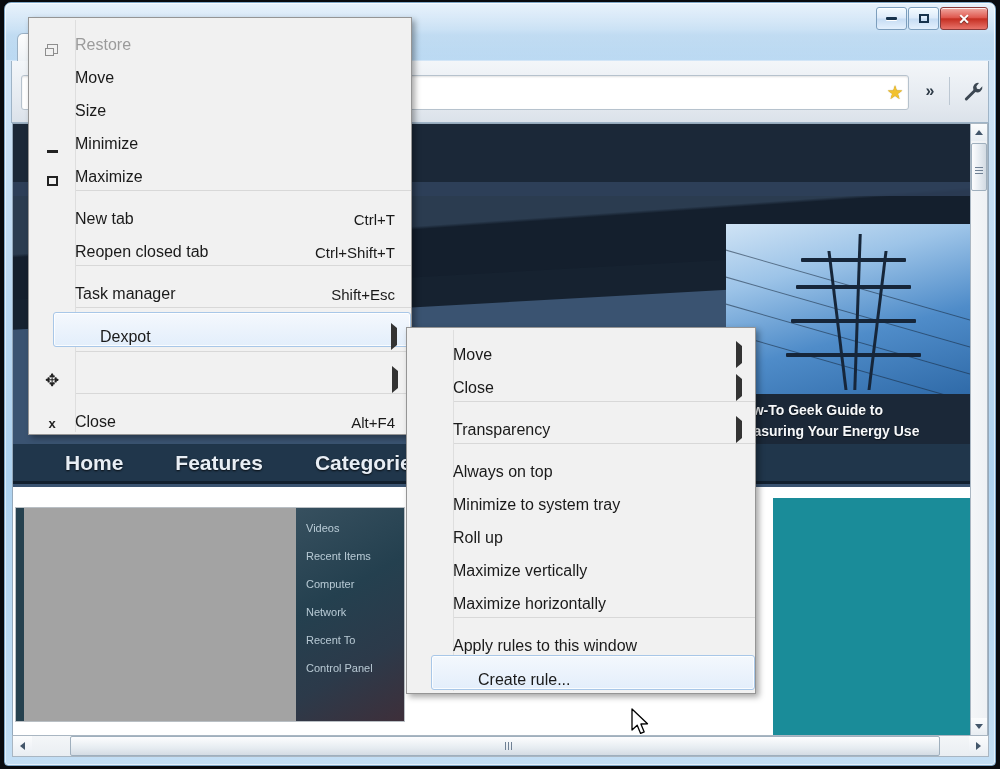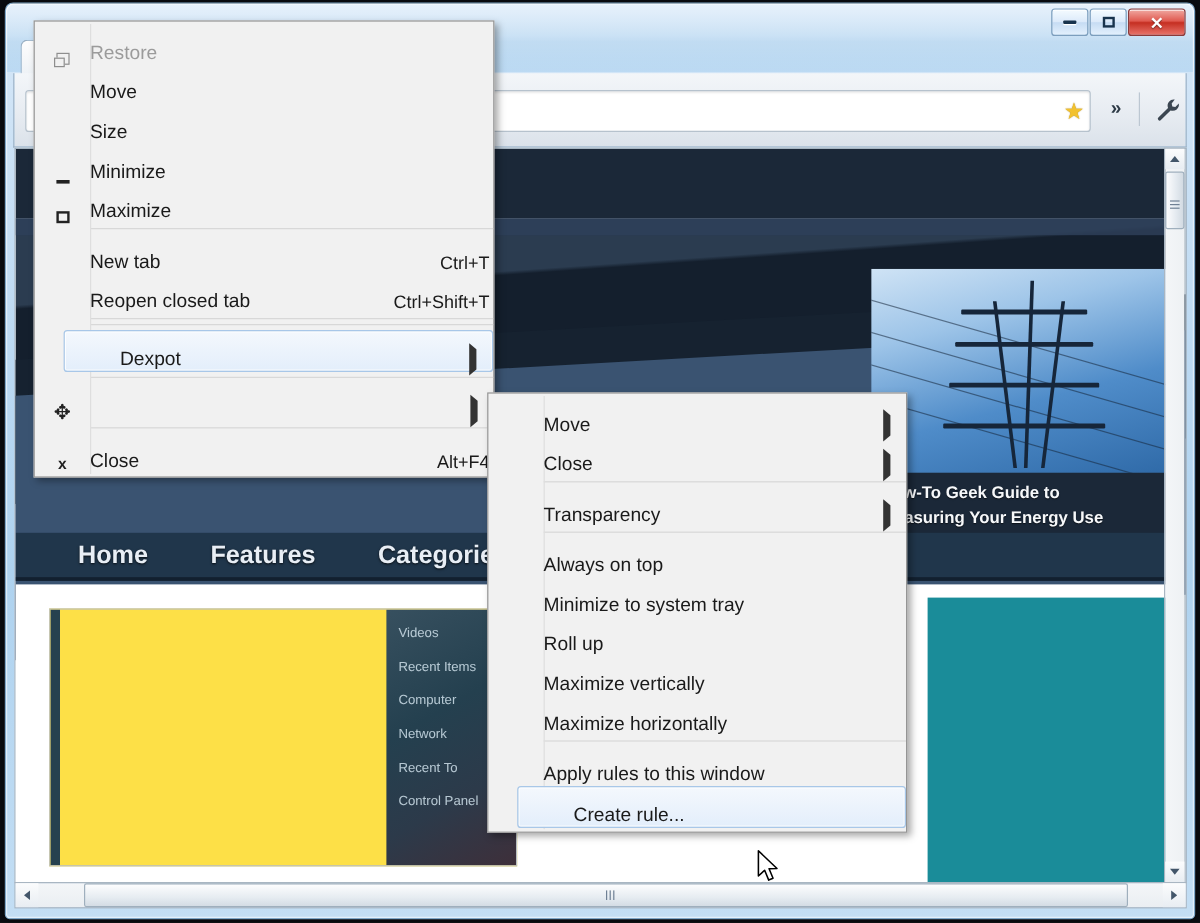--- a/index.html
+++ b/index.html
@@ -194,7 +194,7 @@
   }
   .mi .ico{width:46px;display:flex;align-items:center;justify-content:center;font-size:13px;color:#333;}
   .mi .lbl{flex:1;white-space:nowrap;}
-  .mi .accel{margin-left:auto;padding-right:3px;font-size:15px;color:#1a1a1a;white-space:nowrap;}
+  .mi .accel{margin-left:auto;padding-right:16px;font-size:15px;color:#1a1a1a;white-space:nowrap;}
   .mi .sub{margin-left:auto;padding-right:13px;}
   .mi.disabled .lbl{color:#9b9b9b;}
   .mi.sel{

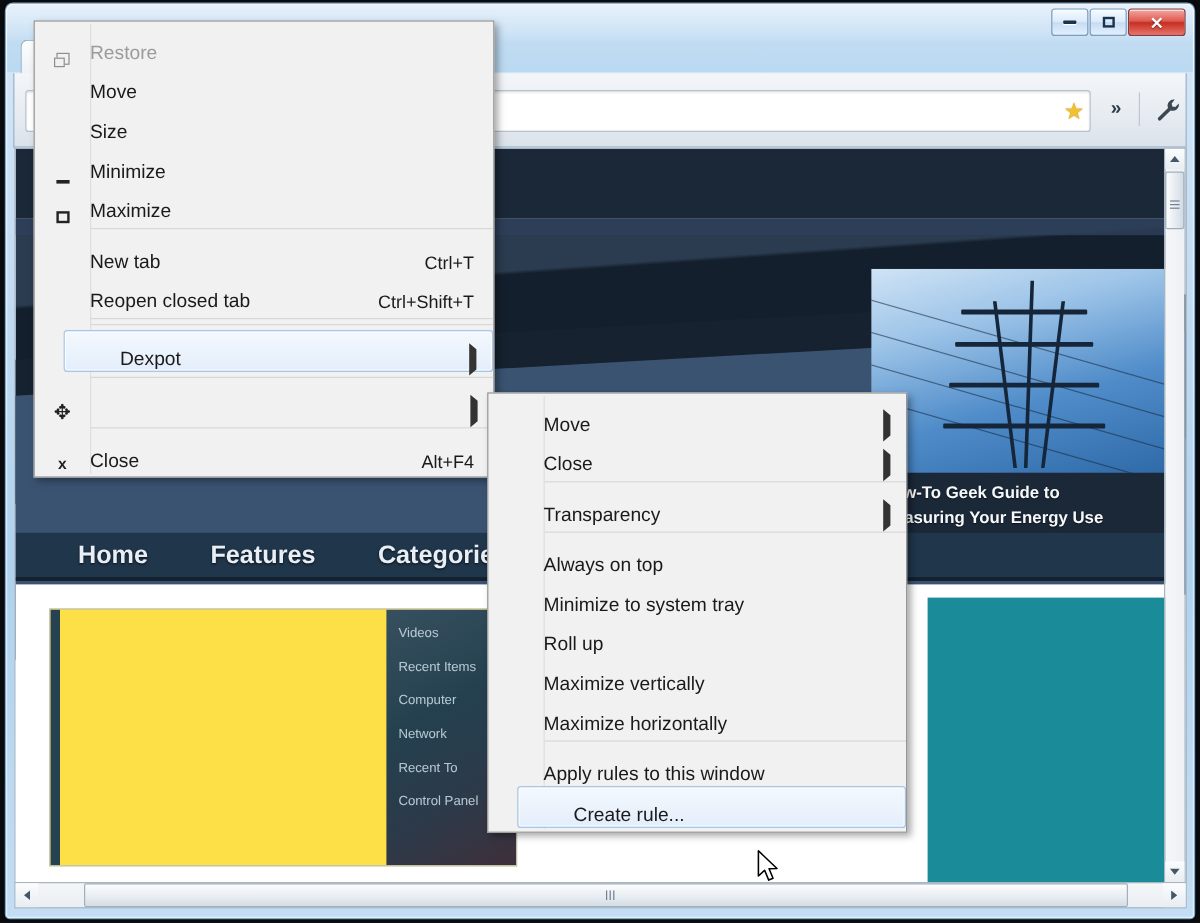--- a/index.html
+++ b/index.html
@@ -399,6 +399,13 @@
         <span class="accel">Ctrl+Shift+T</span>
       </div>
       <div class="sep"></div>
+      <div class="mi">
+        <span class="ico">
+          <span></span>
+        </span>
+        <span class="lbl">Task manager</span>
+        <span class="accel">Shift+Esc</span>
+      </div>
       <div class="sep"></div>
       <div class="mi sel">
         <span class="ico">

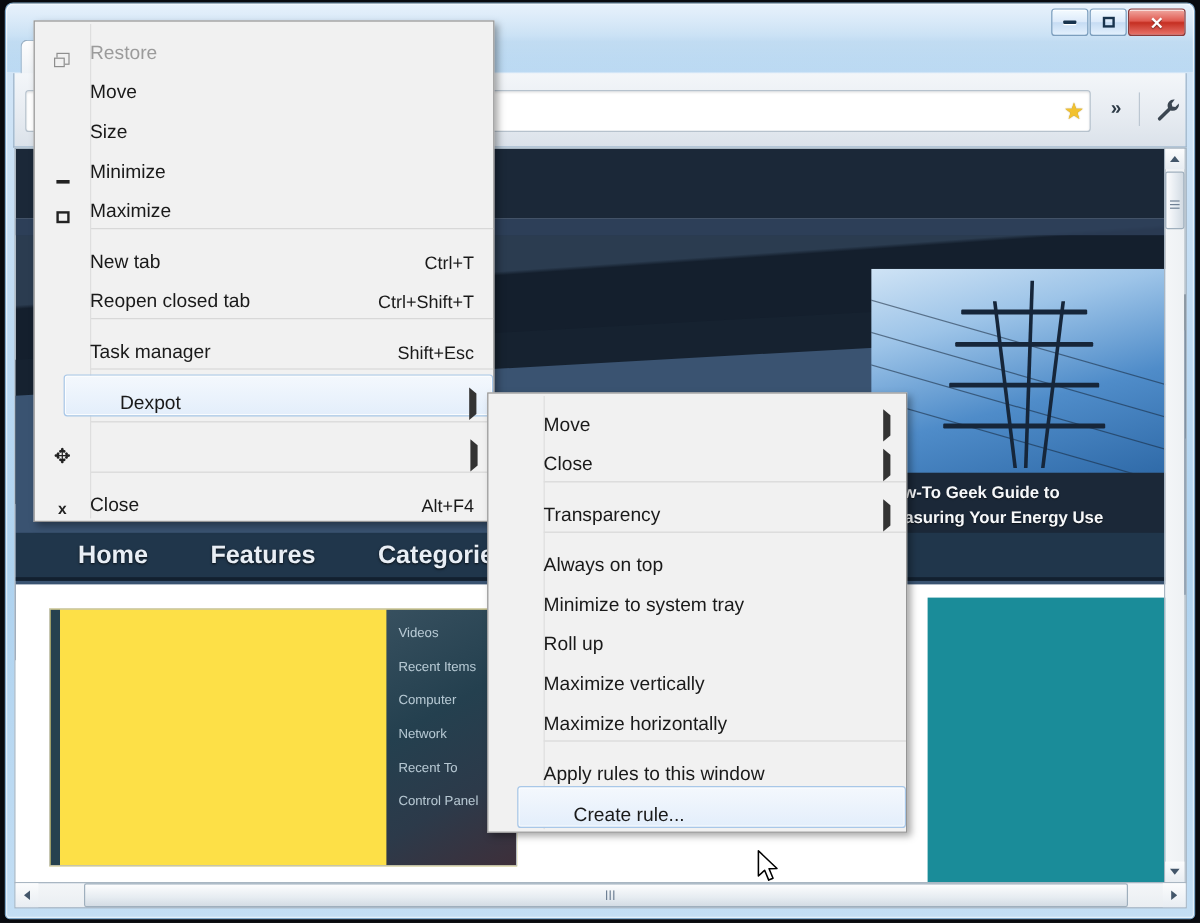--- a/index.html
+++ b/index.html
@@ -132,8 +132,8 @@
   
   .site-body{position:absolute;left:0;top:363px;width:960px;height:249px;background:#fff;}
   .article-shot{
-    position:absolute;left:28px;top:20px;width:390px;height:215px;
-    background:#fde047;border:1px solid #b9bfc4;box-sizing:border-box;overflow:hidden;
+    position:absolute;left:2px;top:20px;width:390px;height:215px;
+    background:#a3a3a3;border:1px solid #b9bfc4;box-sizing:border-box;overflow:hidden;
   }
   .startmenu{
     position:absolute;right:0;top:0;width:108px;height:213px;

